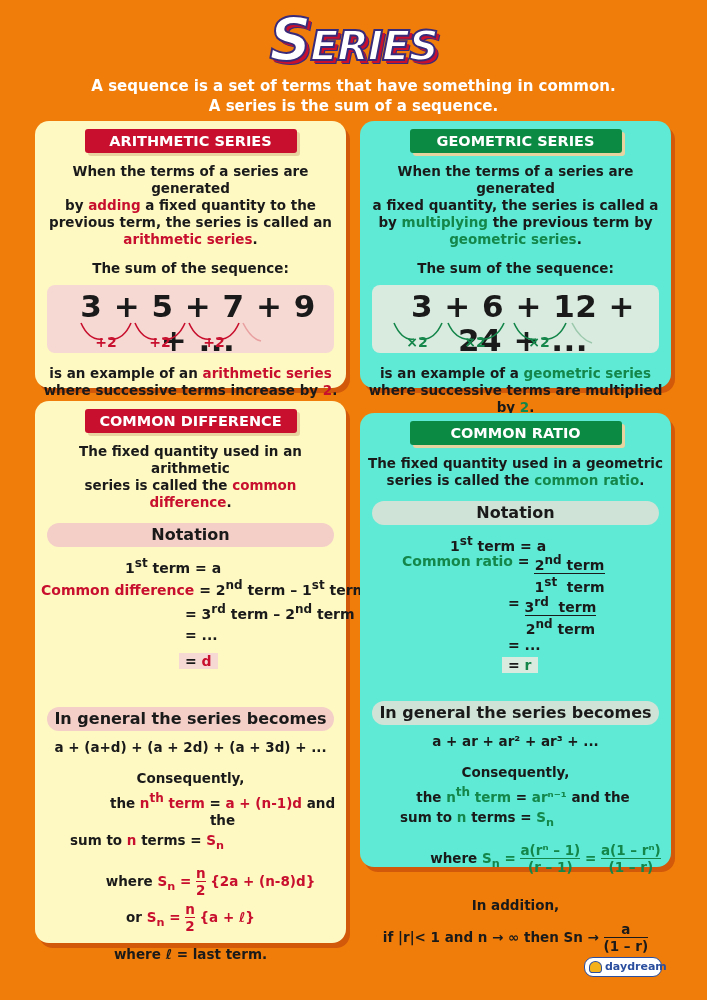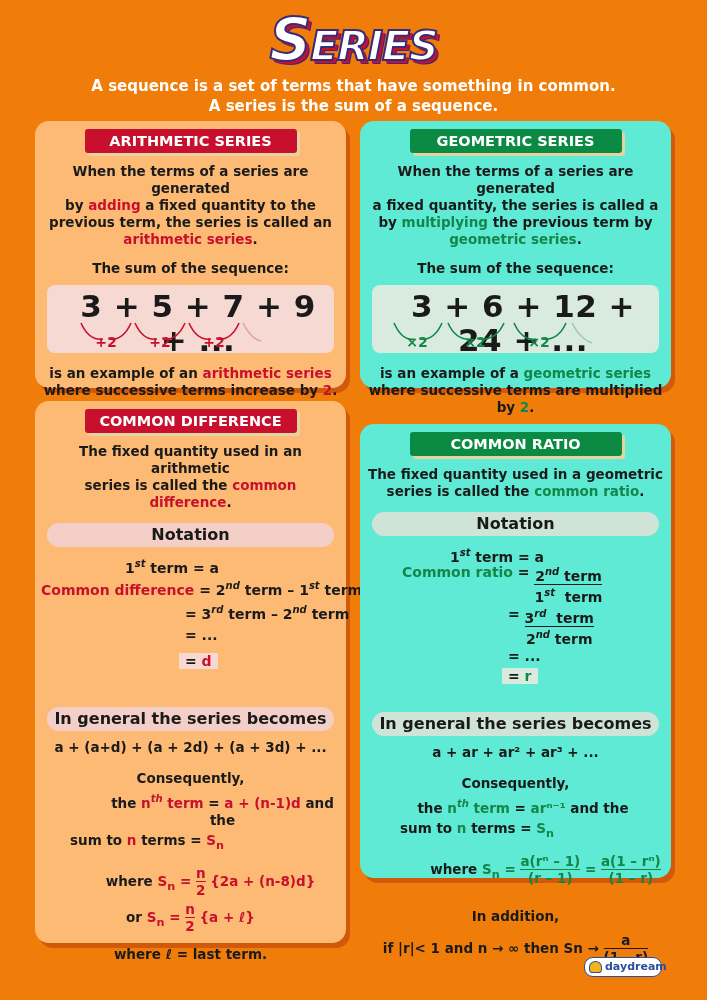--- a/index.html
+++ b/index.html
@@ -35,7 +35,7 @@
     font-weight: bold;
     font-size: 13.5px; line-height: 17px;
   }
-  .card.red { background: #fdba74; }
+  .card.red { background: #fef9c3; }
   .card.green { background: #5eead4; }
   .c1 { left: 35px; top: 121px; width: 311px; height: 267px; }
   .c2 { left: 360px; top: 121px; width: 311px; height: 267px; }

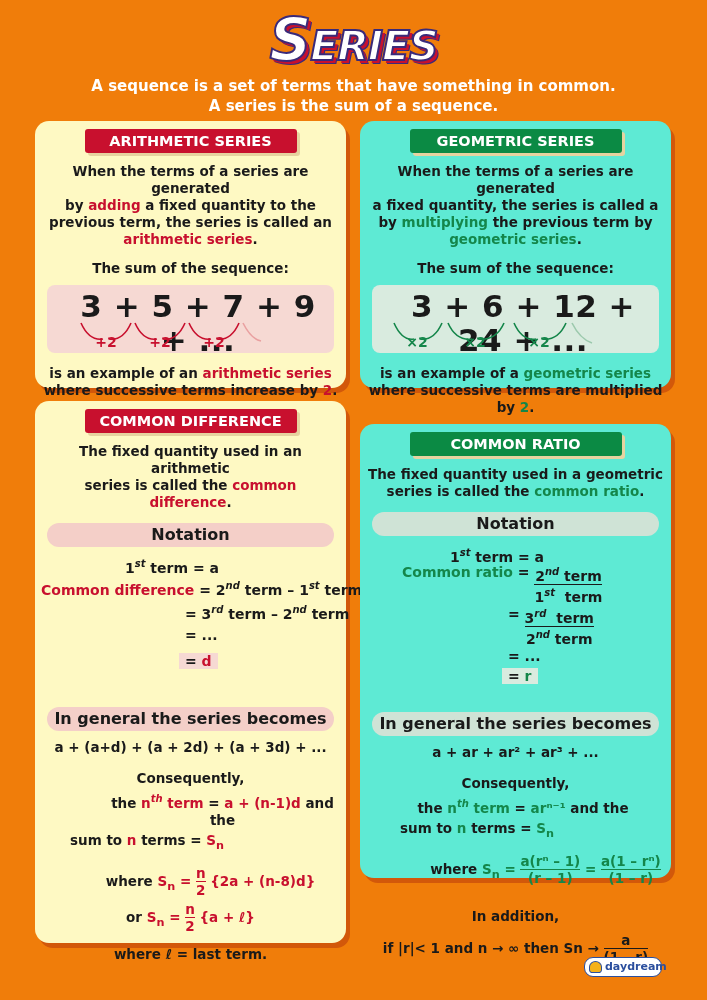--- a/index.html
+++ b/index.html
@@ -40,7 +40,7 @@
   .c1 { left: 35px; top: 121px; width: 311px; height: 267px; }
   .c2 { left: 360px; top: 121px; width: 311px; height: 267px; }
   .c3 { left: 35px; top: 401px; width: 311px; height: 542px; }
-  .c4 { left: 360px; top: 424px; width: 311px; height: 454px; }
+  .c4 { left: 360px; top: 413px; width: 311px; height: 454px; }
 
   .banner {
     display: inline-block; margin-top: 8px;

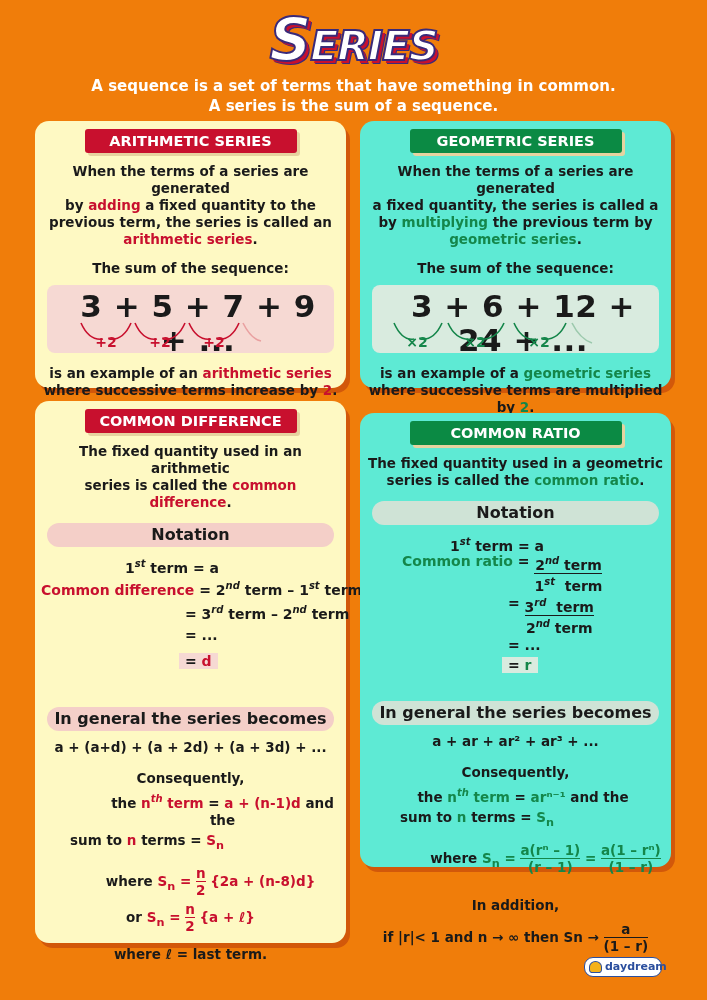--- a/index.html
+++ b/index.html
@@ -78,7 +78,7 @@
 
   .nota { position: relative; height: 150px; margin-top: 8px; font-size: 14px; }
   .nl { position: absolute; white-space: nowrap; }
-  sup { font-size: 10px; vertical-align: 6px; font-style: italic; }
+  sup { font-size: 12px; vertical-align: 6px; }
   .frac { display: inline-block; vertical-align: middle; text-align: center; }
   .frac .num { display: block; border-bottom: 1.5px solid currentColor; line-height: 15px; }
   .frac .den { display: block; line-height: 16px; }

